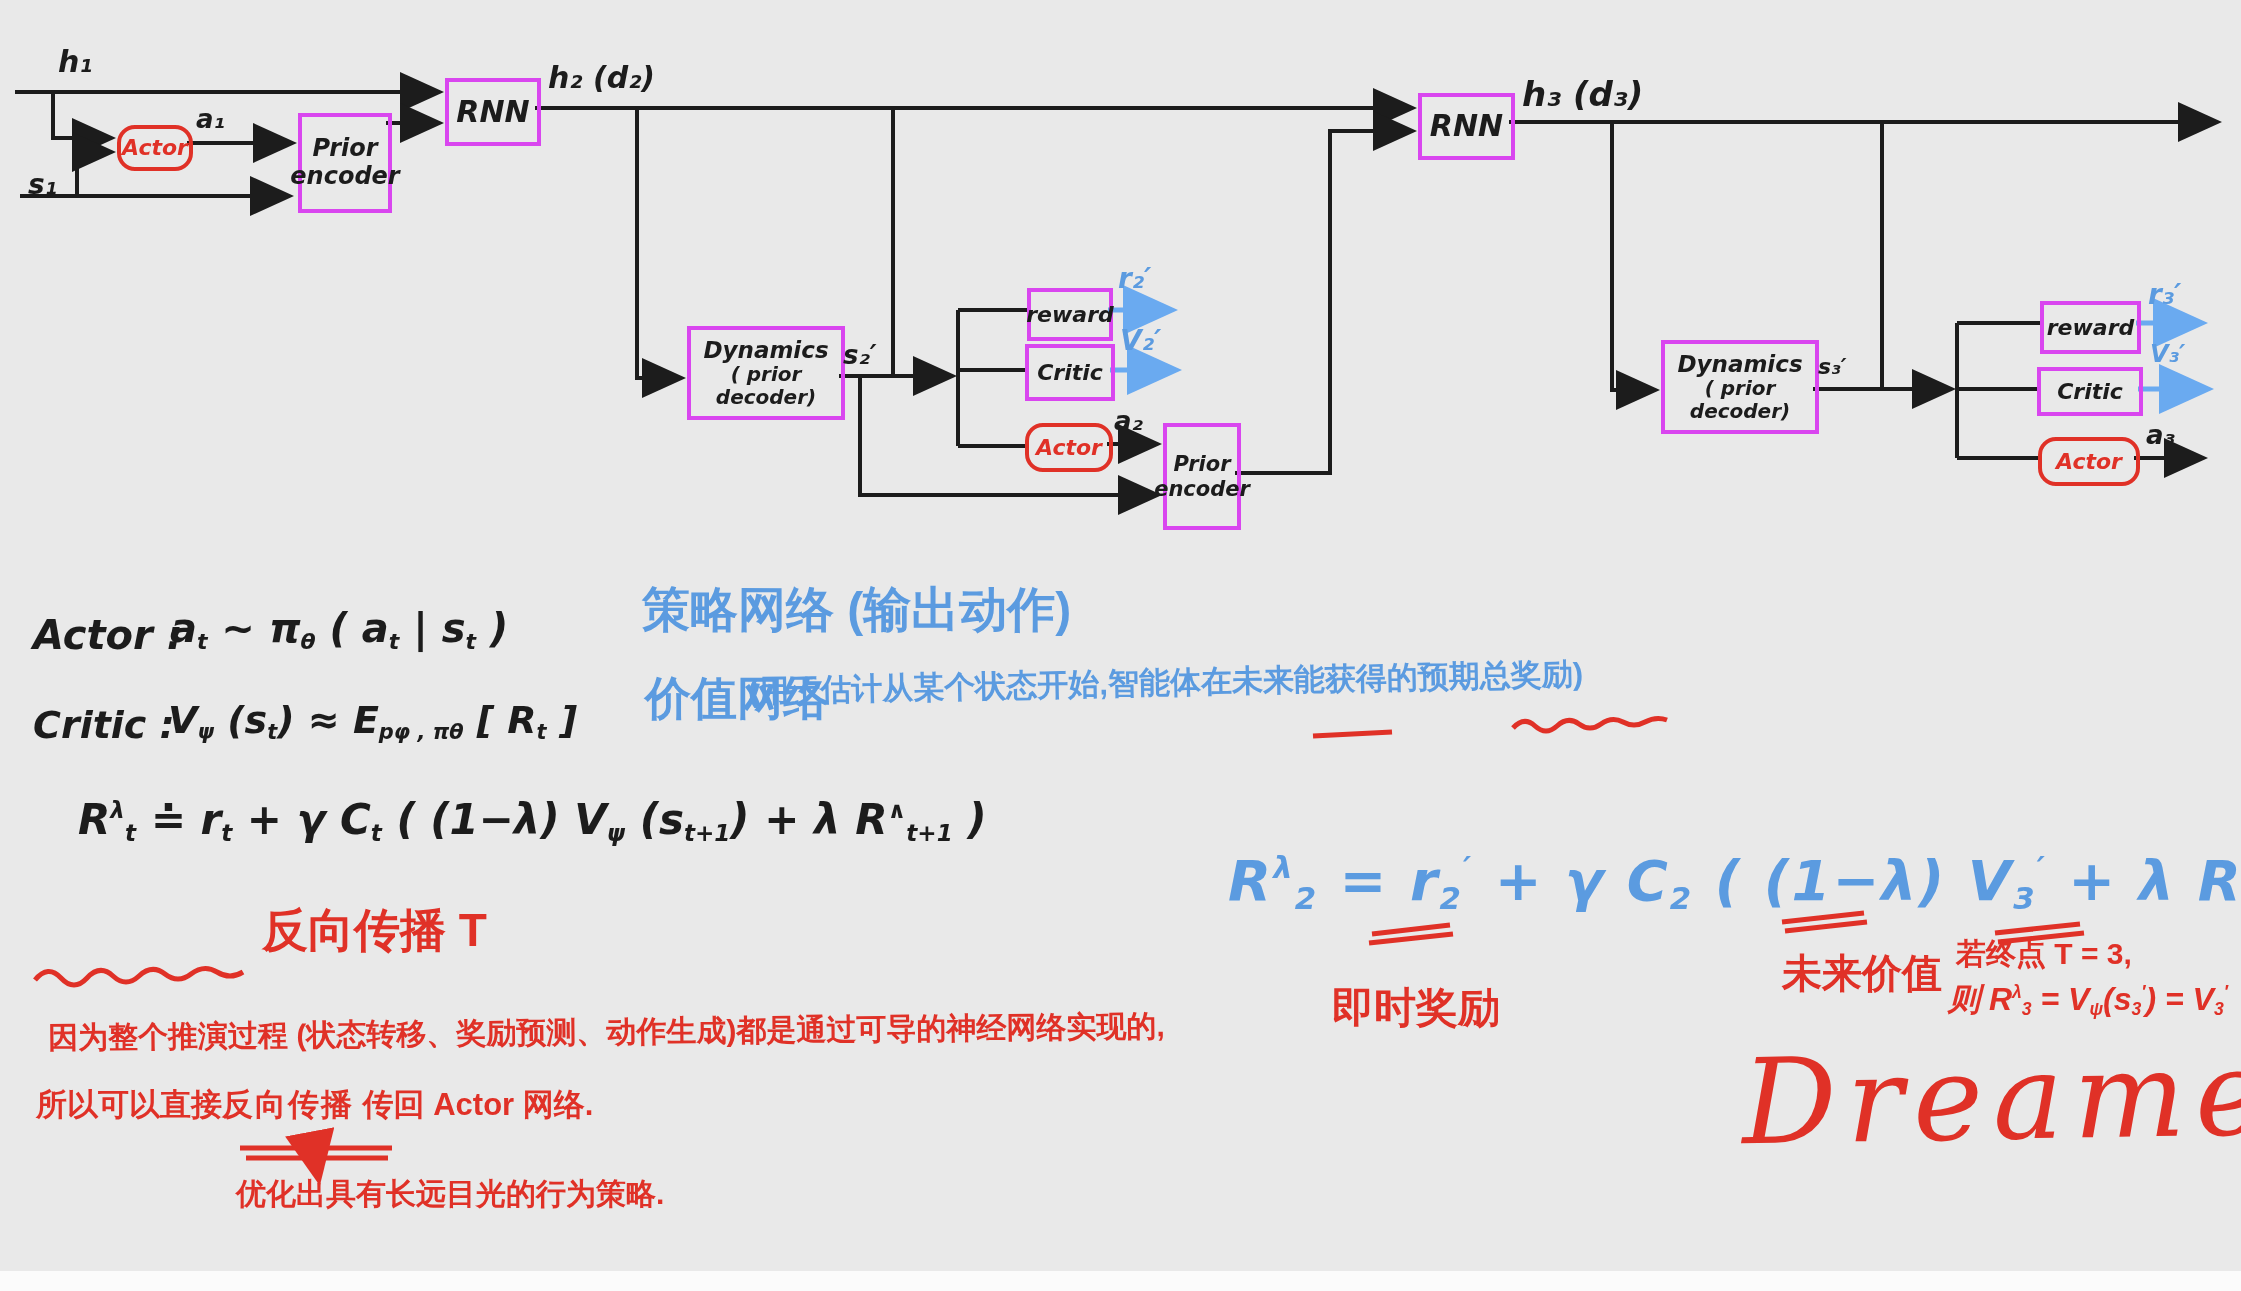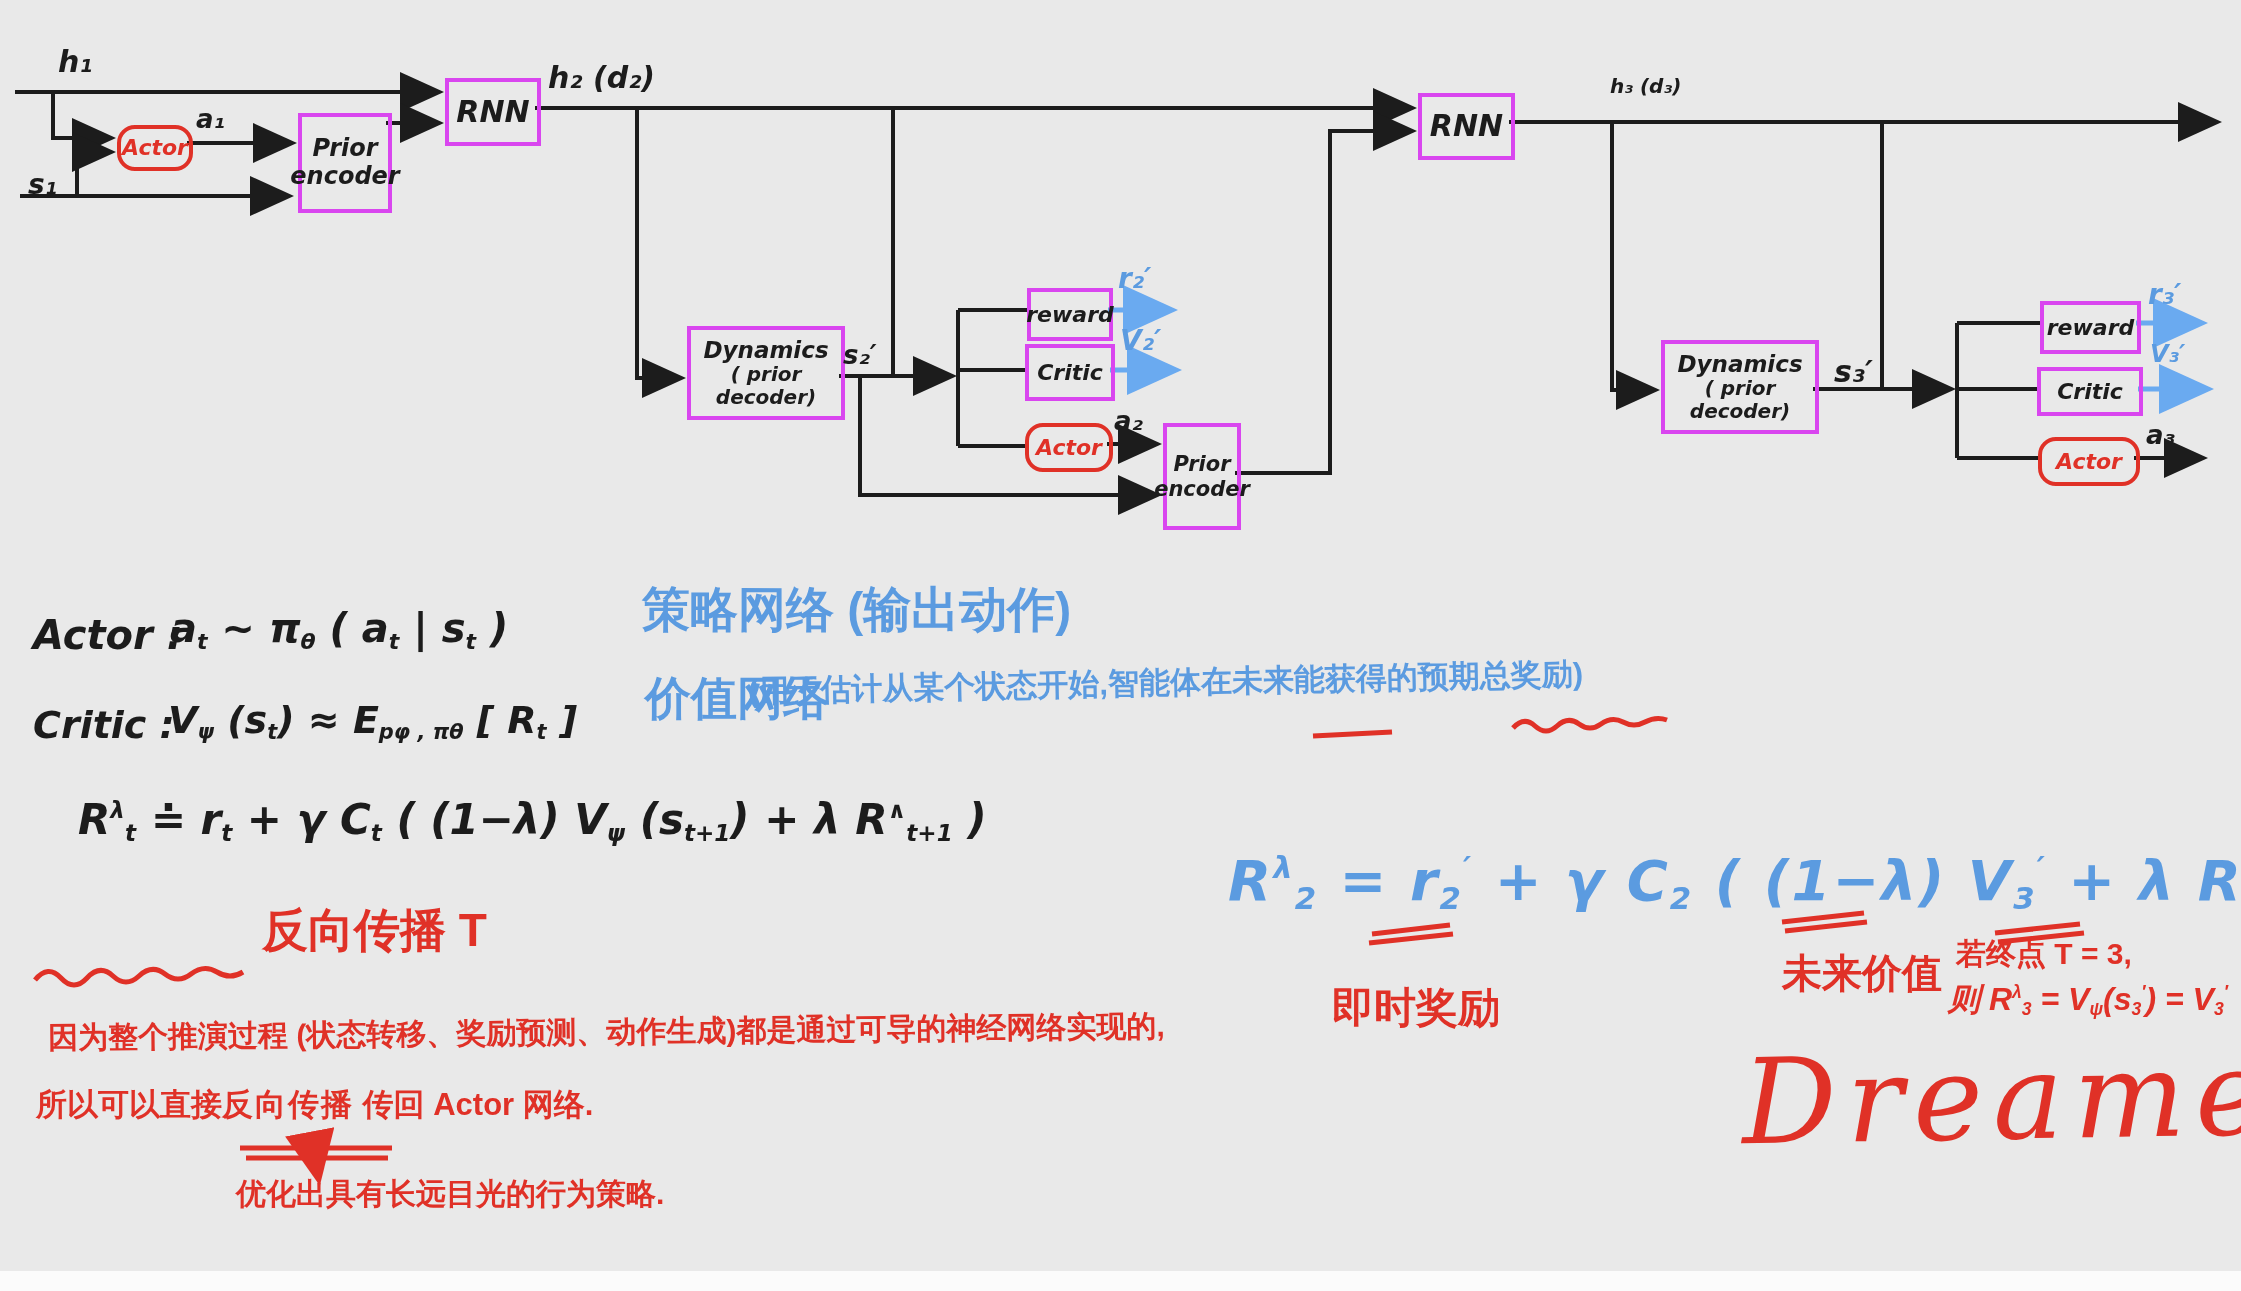--- a/index.html
+++ b/index.html
@@ -139,7 +139,7 @@
   <div class="wlabel" style="left:1114px;top:406px;font-size:26px;">a₂</div>
   <div class="wlabel blue" style="left:1118px;top:262px;font-size:28px;">r₂′</div>
   <div class="wlabel blue" style="left:1120px;top:324px;font-size:28px;">V₂′</div>
-  <div class="wlabel" style="left:1610px;top:74px;font-size:20px;text-align:center;">h₃ (d₃)</div>
+  <div class="wlabel" style="left:1522px;top:74px;font-size:34px;text-align:center;">h₃ (d₃)</div>
   <div class="wlabel" style="left:1818px;top:354px;font-size:30px;margin-left:16px;">s₃′</div>
   <div class="wlabel" style="left:2146px;top:420px;font-size:26px;">a₃</div>
   <div class="wlabel blue" style="left:2148px;top:278px;font-size:28px;">r₃′</div>

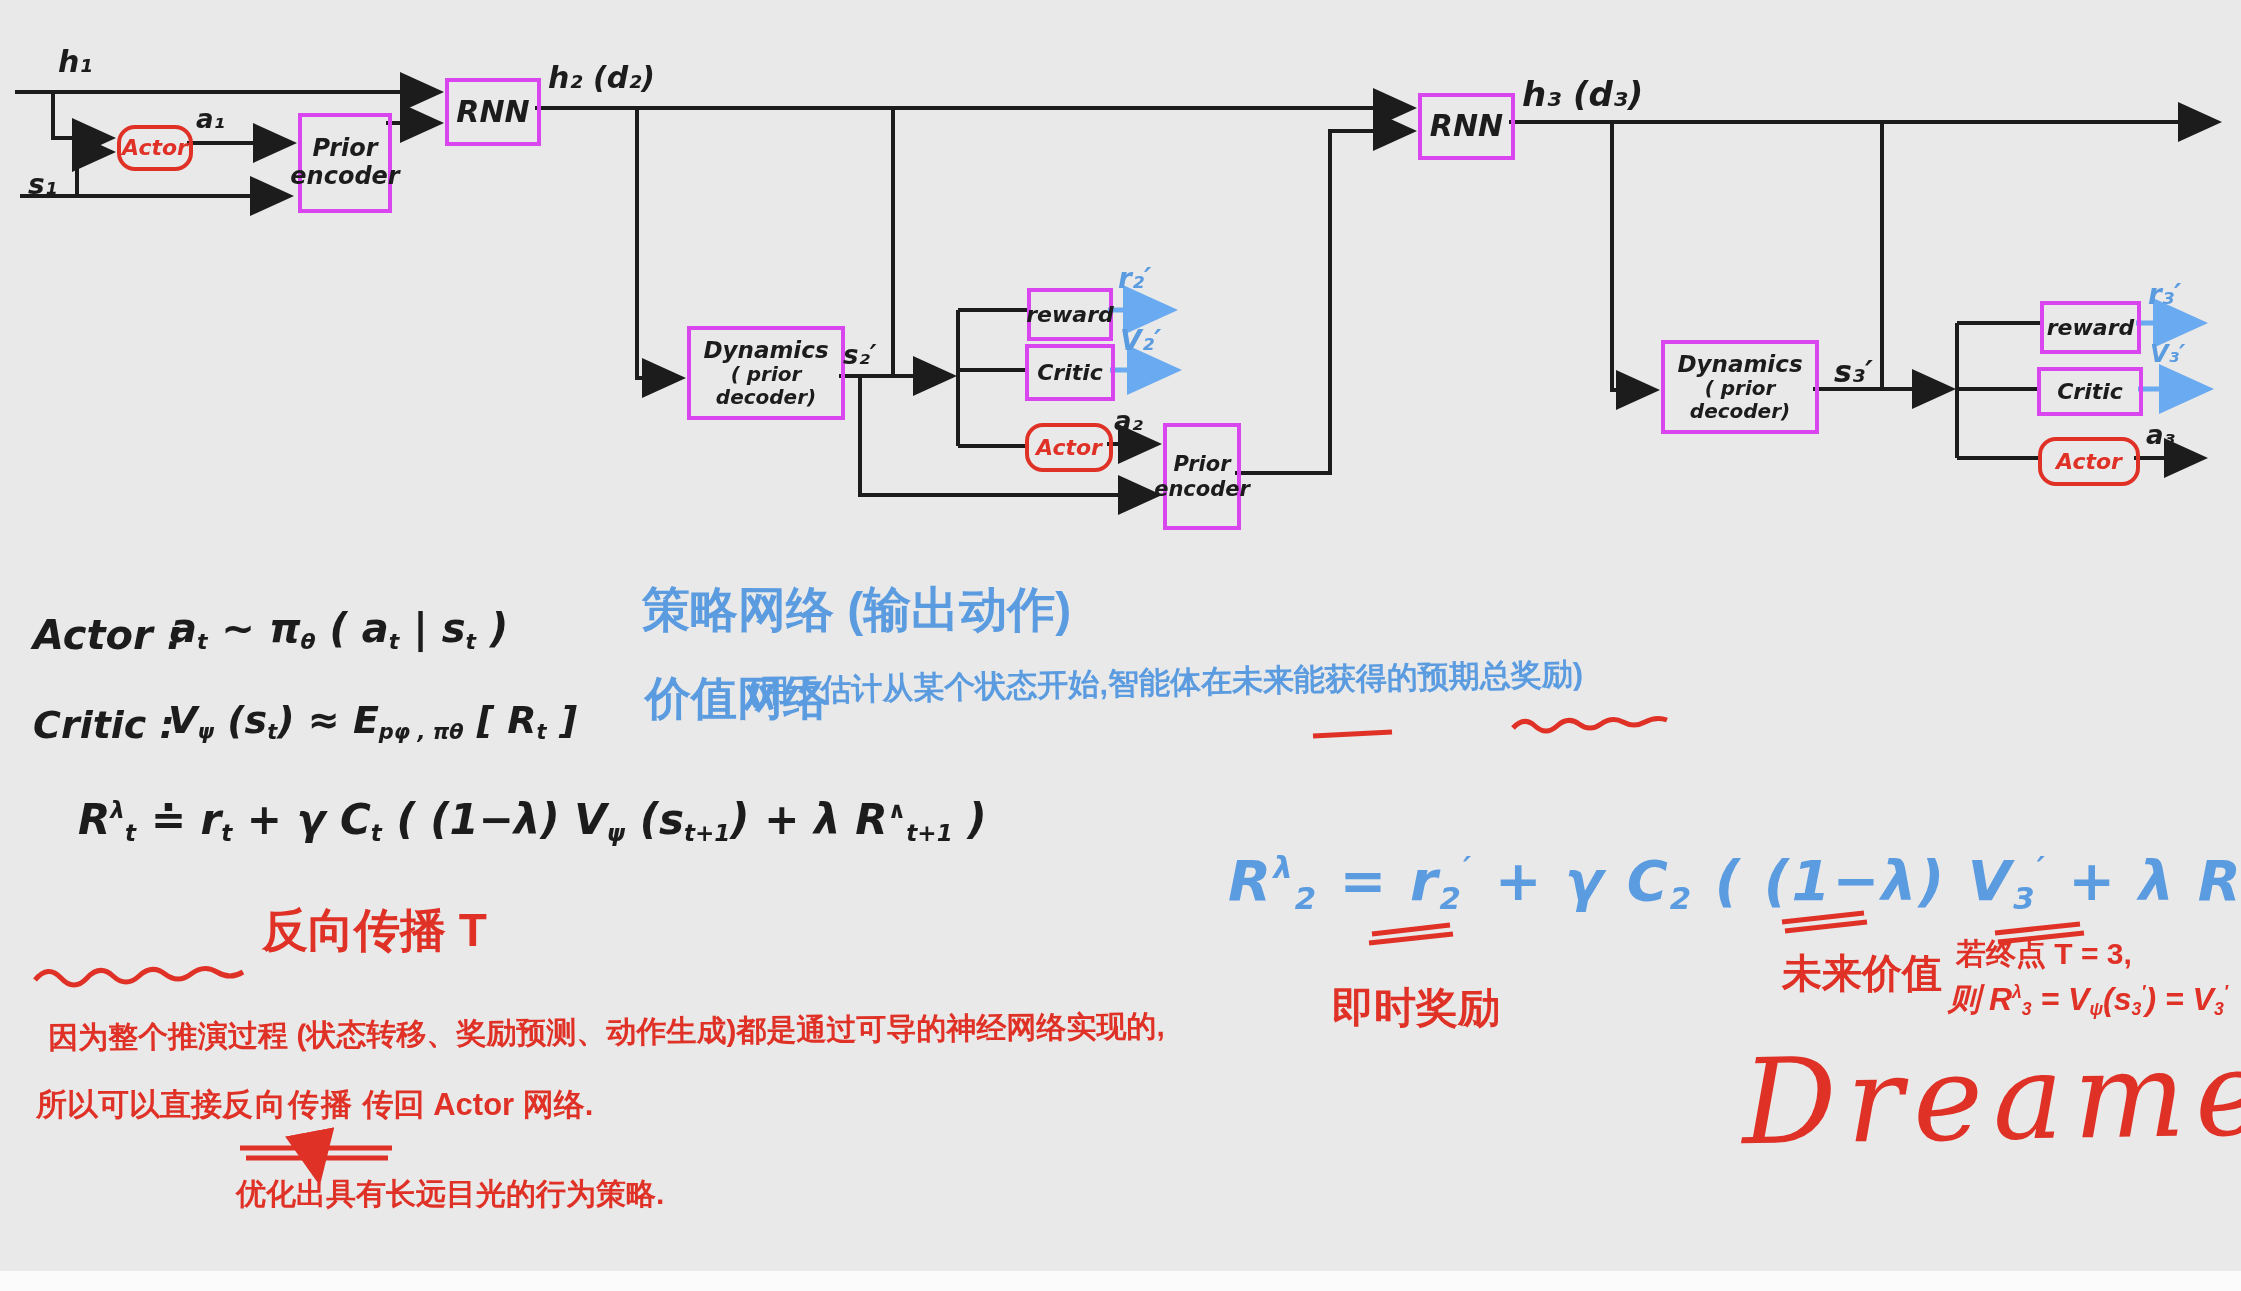--- a/index.html
+++ b/index.html
@@ -140,7 +140,7 @@
   <div class="wlabel blue" style="left:1118px;top:262px;font-size:28px;">r₂′</div>
   <div class="wlabel blue" style="left:1120px;top:324px;font-size:28px;">V₂′</div>
   <div class="wlabel" style="left:1522px;top:74px;font-size:34px;text-align:center;">h₃ (d₃)</div>
-  <div class="wlabel" style="left:1818px;top:354px;font-size:30px;margin-left:16px;">s₃′</div>
+  <div class="wlabel" style="left:1818px;top:354px;font-size:22px;">s₃′</div>
   <div class="wlabel" style="left:2146px;top:420px;font-size:26px;">a₃</div>
   <div class="wlabel blue" style="left:2148px;top:278px;font-size:28px;">r₃′</div>
   <div class="wlabel blue" style="left:2150px;top:340px;font-size:24px;">V₃′</div>

